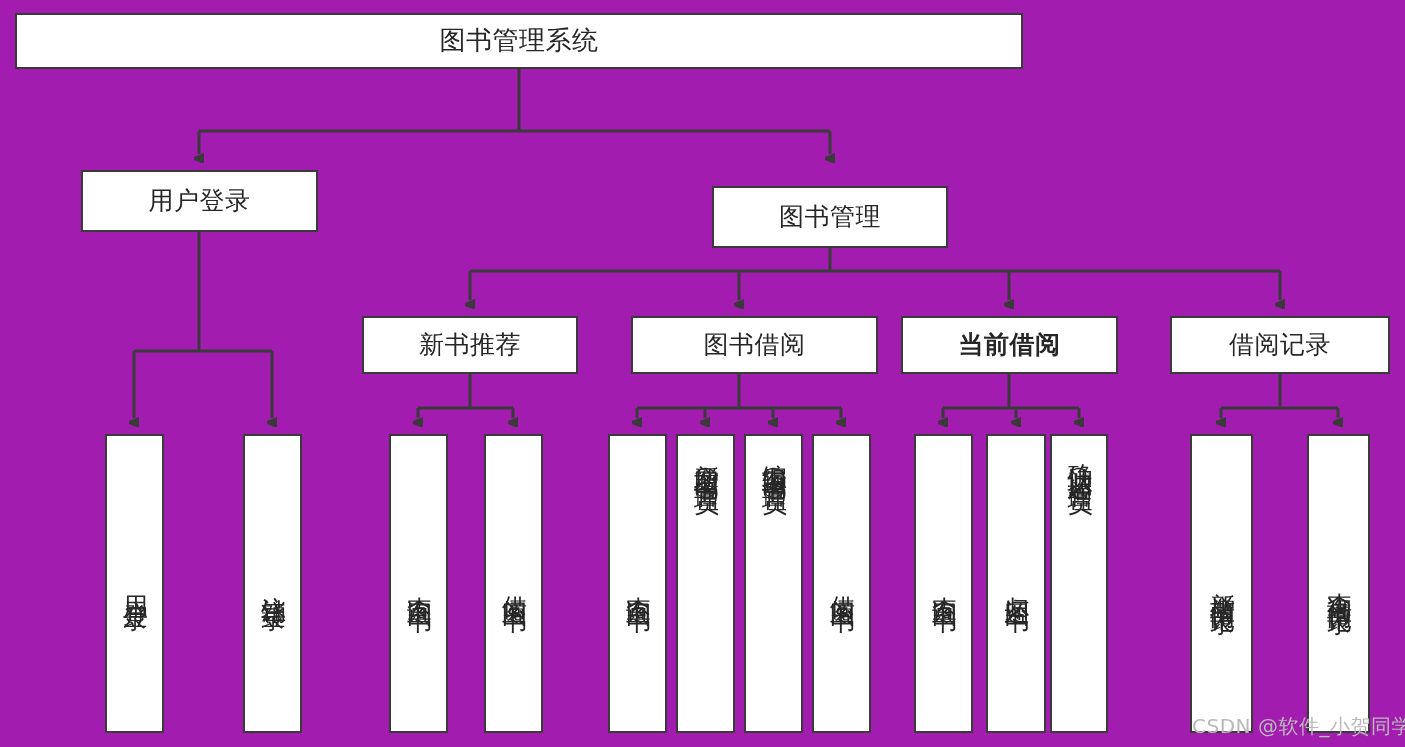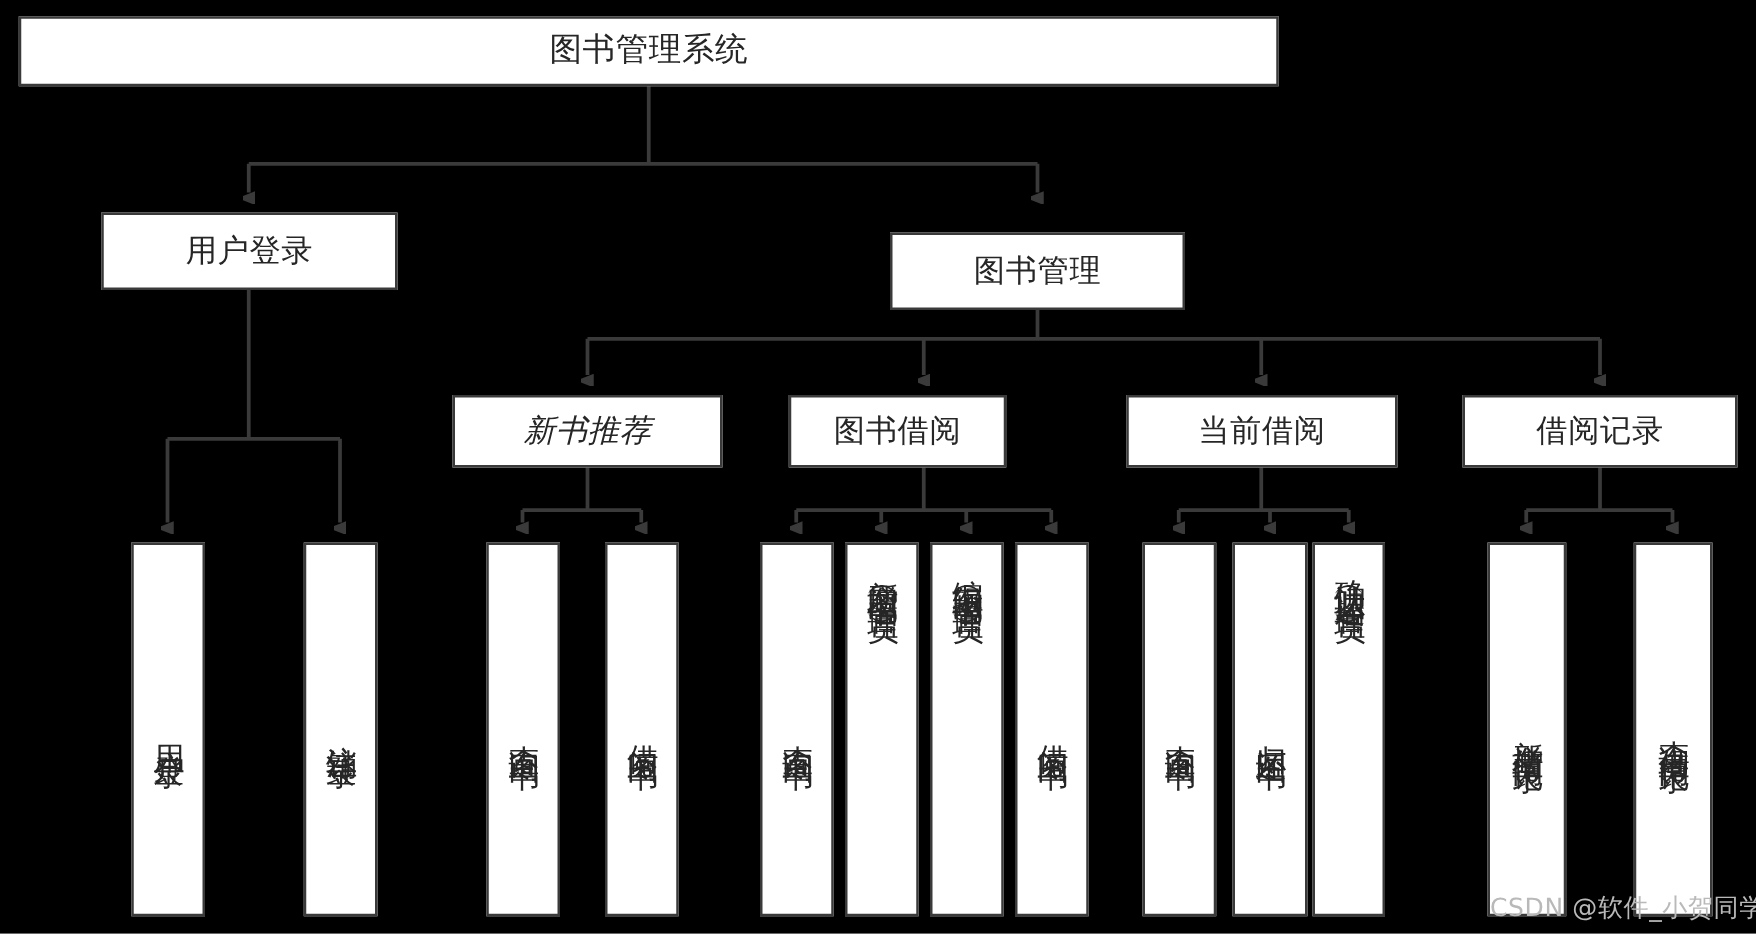--- a/index.html
+++ b/index.html
@@ -15,7 +15,7 @@
     position: relative;
     width: 1405px;
     height: 747px;
-    background: #000000;
+    background: #a21caf;
     overflow: hidden;
   }
   svg.connectors {

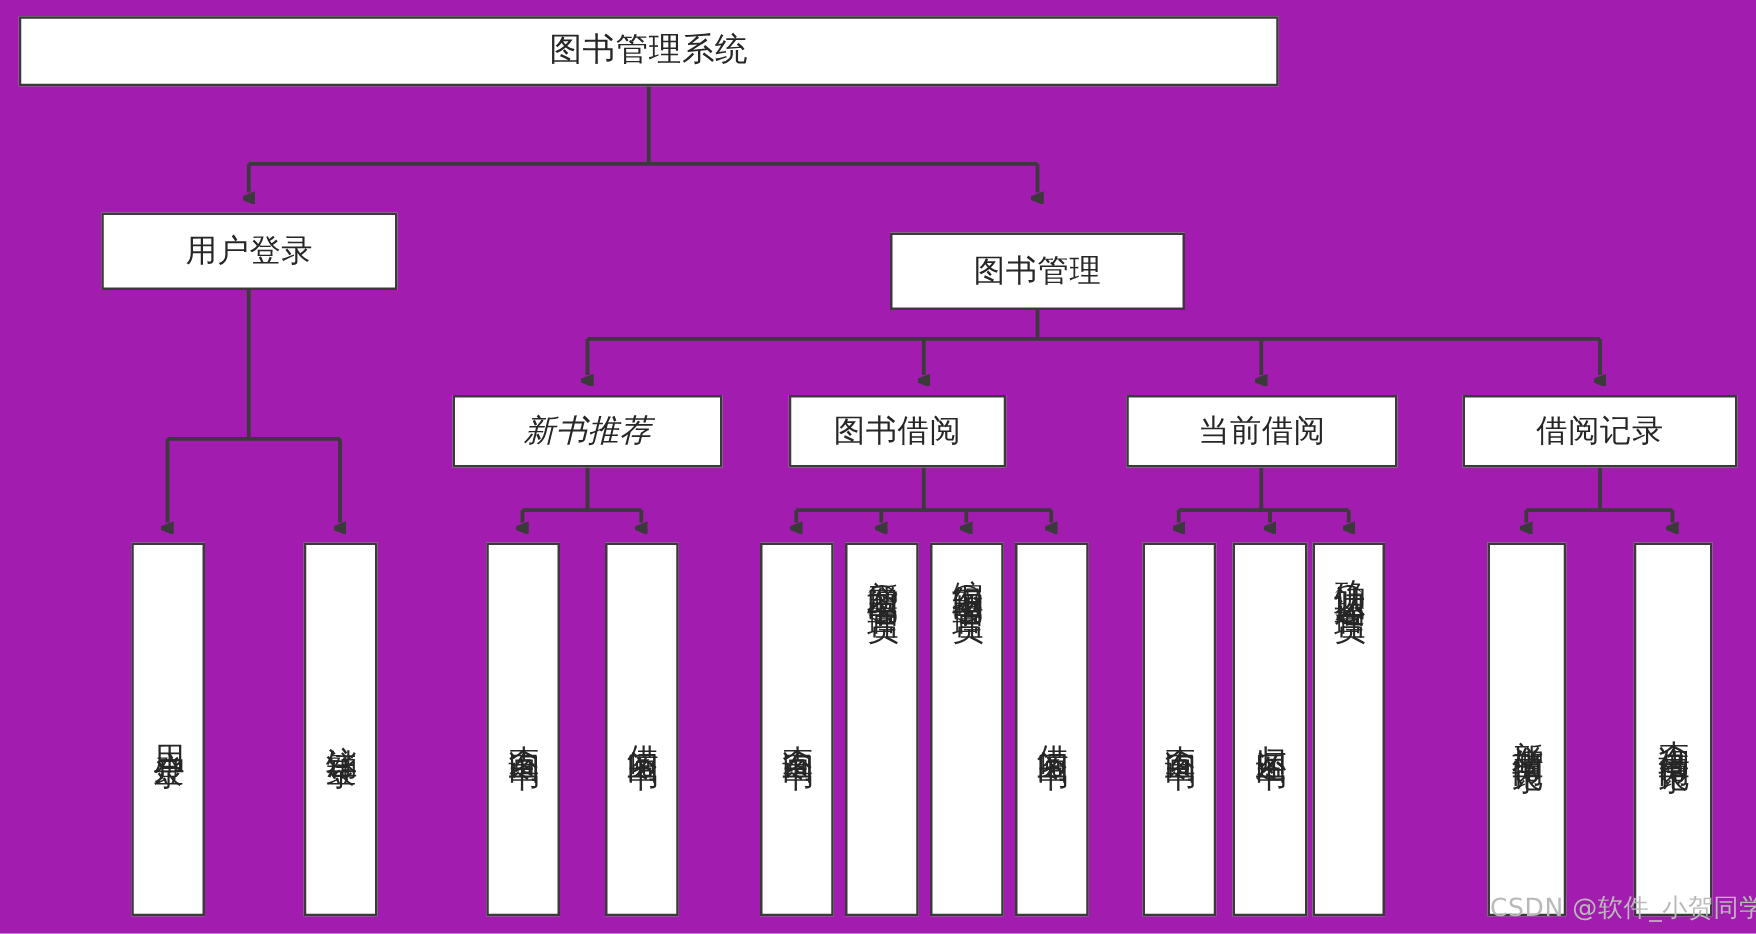--- a/index.html
+++ b/index.html
@@ -125,7 +125,7 @@
       <div class="node horiz" style="left: 712px; top: 170px; width: 236px; height: 62px; margin-top: 16px;">
         <span>图书管理</span>
       </div>
-      <div class="node horiz" style="left: 362px; top: 316px; width: 216px; height: 58px; font-style: italic;">
+      <div class="node horiz" style="left: 362px; top: 316px; width: 216px; height: 58px;">
         <span>新书推荐</span>
       </div>
       <div class="node horiz" style="left: 631px; top: 316px; width: 174px; height: 58px;">

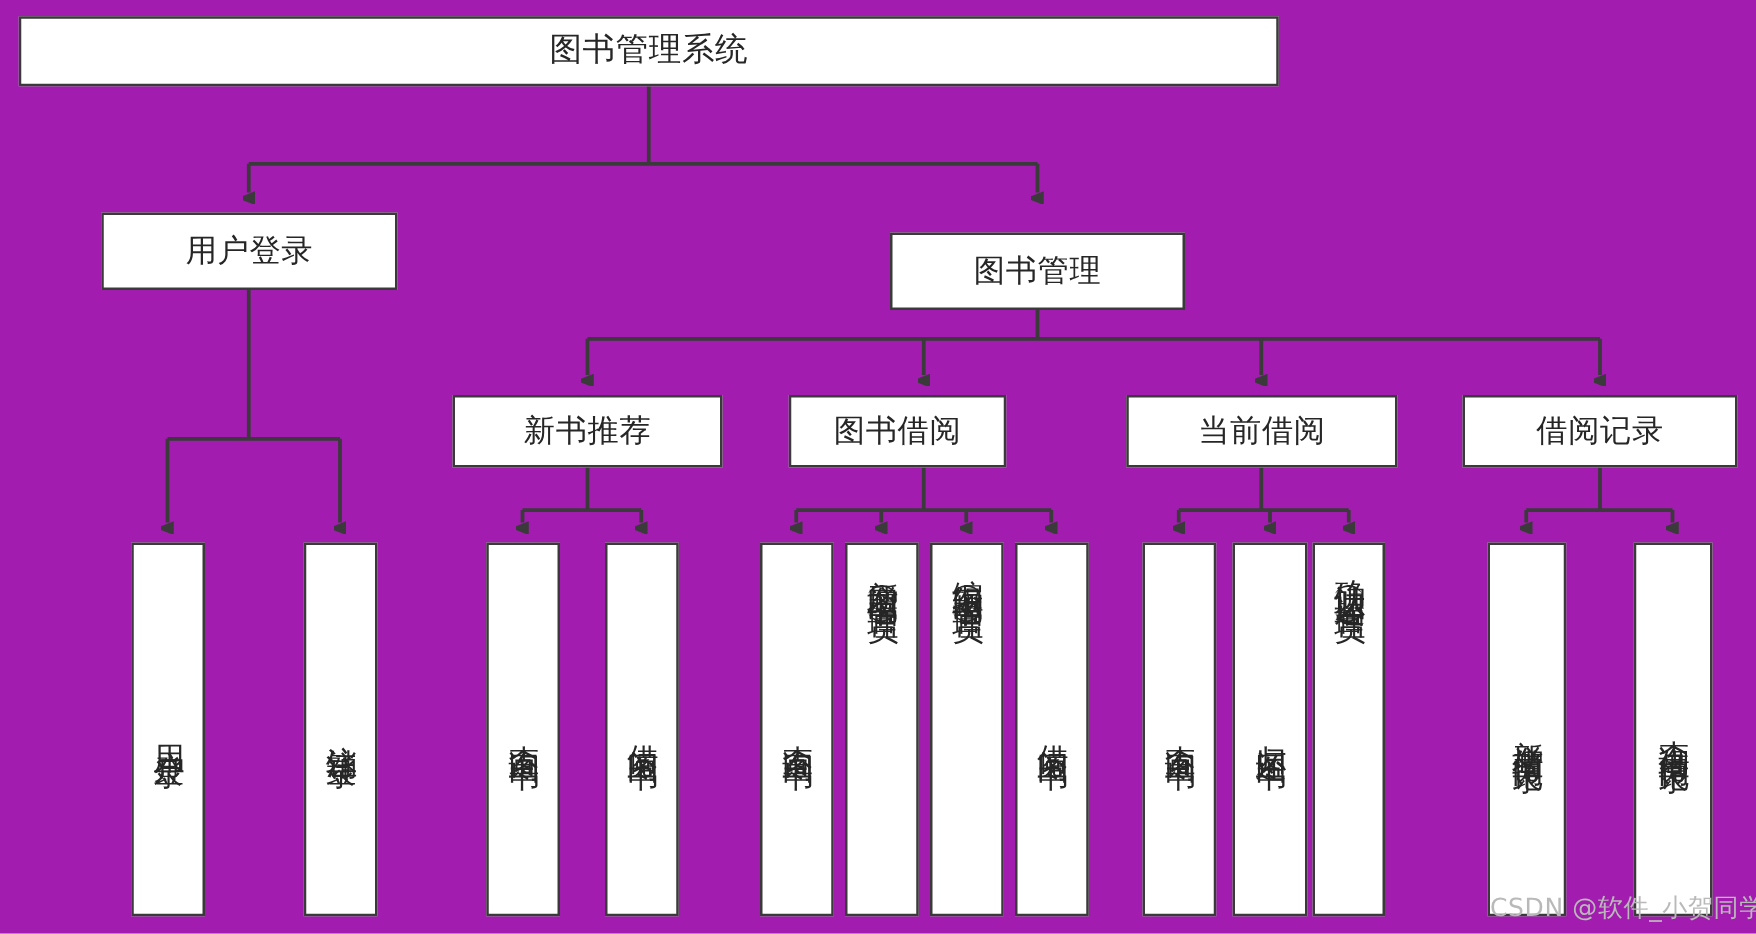--- a/index.html
+++ b/index.html
@@ -128,7 +128,7 @@
       <div class="node horiz" style="left: 362px; top: 316px; width: 216px; height: 58px;">
         <span>新书推荐</span>
       </div>
-      <div class="node horiz" style="left: 631px; top: 316px; width: 174px; height: 58px;">
+      <div class="node horiz" style="left: 631px; top: 316px; width: 247px; height: 58px;">
         <span>图书借阅</span>
       </div>
       <div class="node horiz" style="left: 901px; top: 316px; width: 217px; height: 58px;">

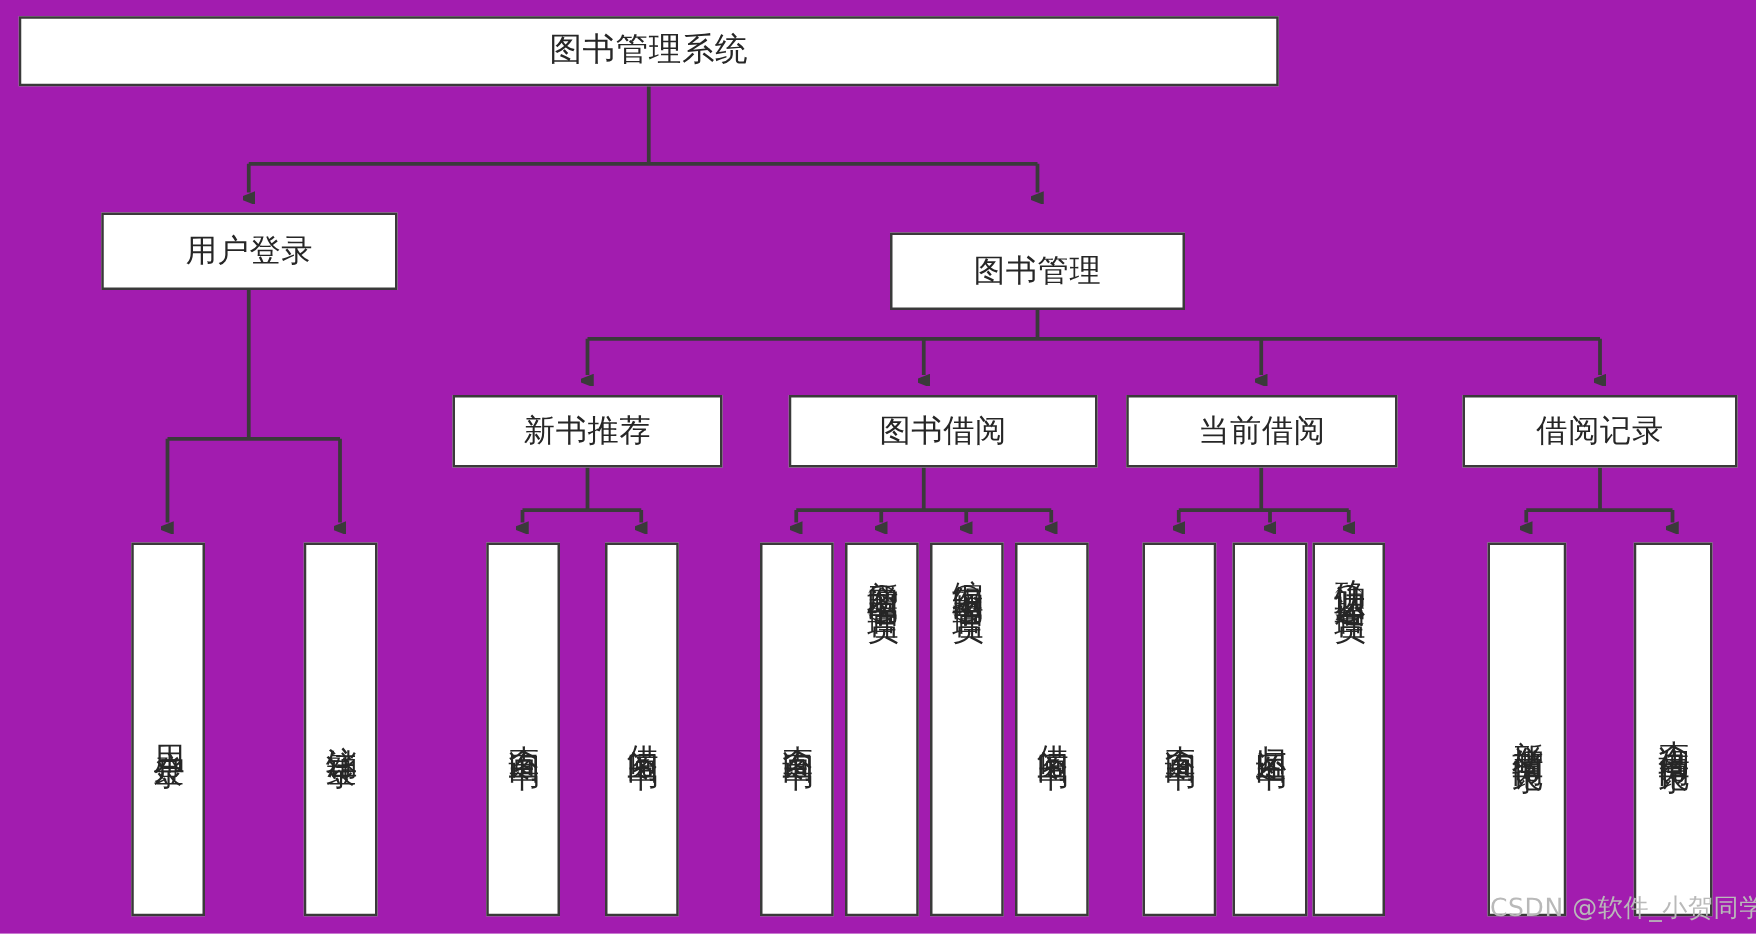--- a/index.html
+++ b/index.html
@@ -131,7 +131,7 @@
       <div class="node horiz" style="left: 631px; top: 316px; width: 247px; height: 58px;">
         <span>图书借阅</span>
       </div>
-      <div class="node horiz" style="left: 901px; top: 316px; width: 217px; height: 58px;">
+      <div class="node horiz" style="left: 901px; top: 316px; width: 217px; height: 58px; font-weight: bold;">
         <span>当前借阅</span>
       </div>
       <div class="node horiz" style="left: 1170px; top: 316px; width: 220px; height: 58px; text-align: right;">

